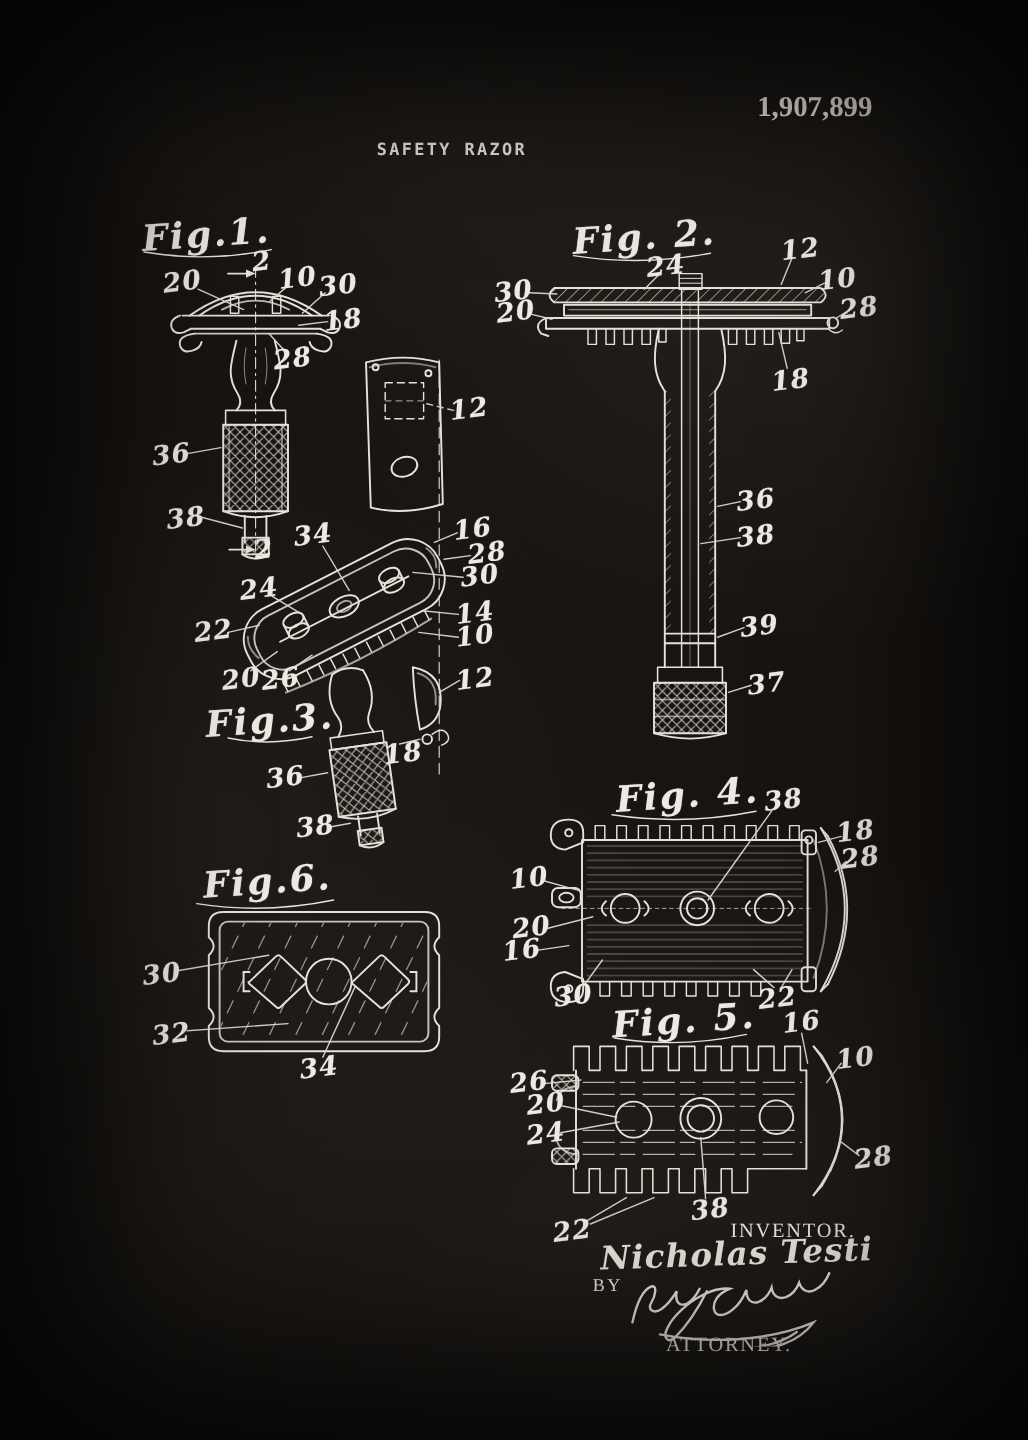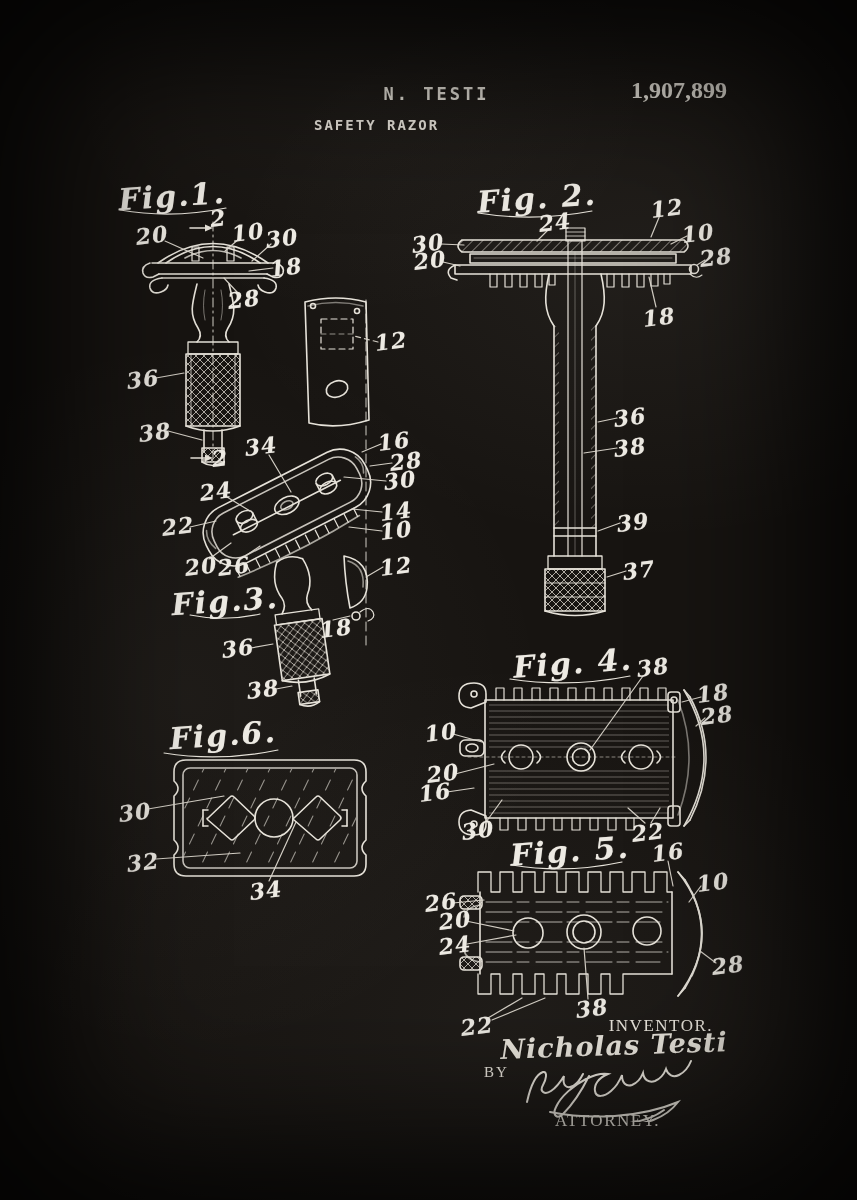--- a/index.html
+++ b/index.html
@@ -43,7 +43,6 @@
 
 <div class="poster">
 
-  <div class="h-name">N. TESTI</div>
   <div class="h-num">1,907,899</div>
   <div class="h-title">SAFETY RAZOR</div>
 

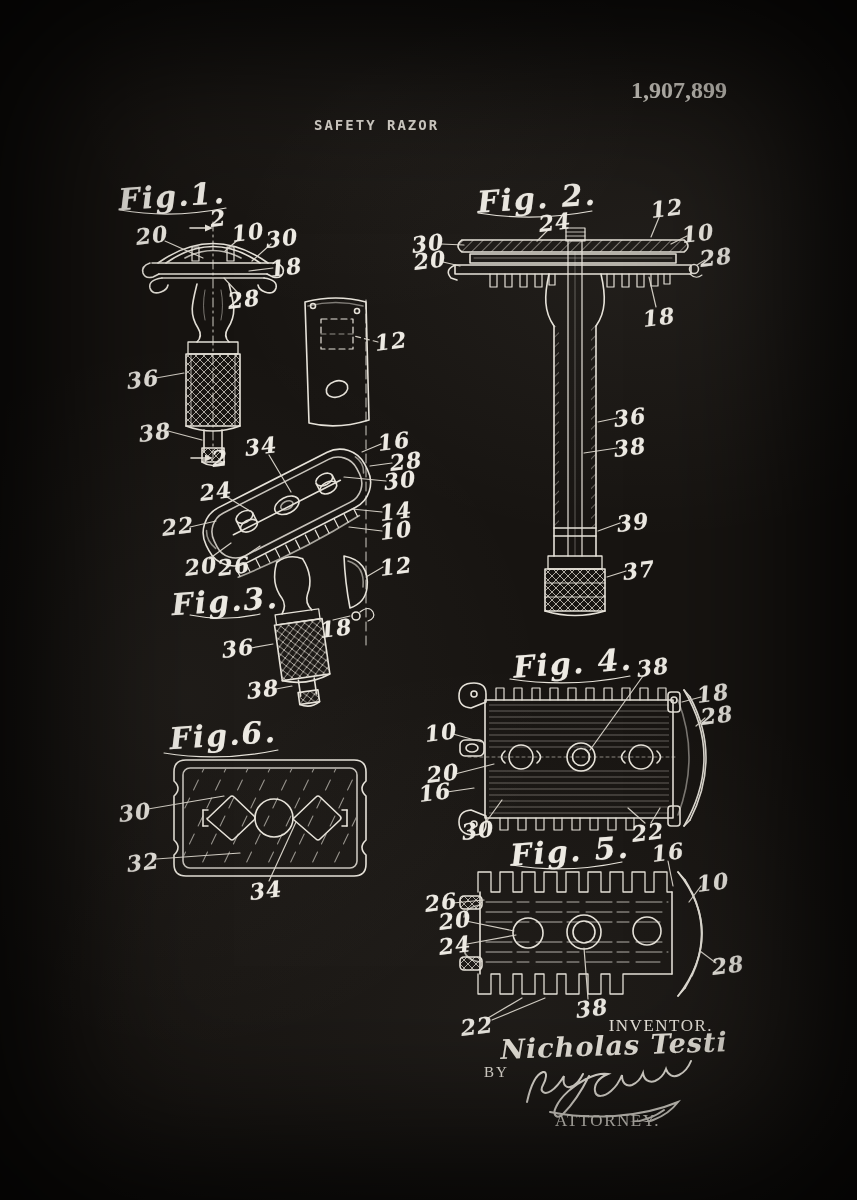--- a/index.html
+++ b/index.html
@@ -34,7 +34,7 @@
   .f-inventor{position:absolute;left:555px;top:1016px;width:158px;text-align:right;font:400 17px "Liberation Serif",serif;letter-spacing:1.5px;}
   .f-name{position:absolute;left:500px;top:1030px;width:228px;text-align:center;transform:rotate(-2deg);
     font:italic 700 27px "DejaVu Serif",serif;letter-spacing:1px;}
-  .f-by{position:absolute;left:484px;top:1064px;font:400 15px "Liberation Serif",serif;letter-spacing:2px;}
+  .f-by{position:absolute;left:494px;top:1064px;font:400 15px "Liberation Serif",serif;letter-spacing:2px;}
   .f-attorney{position:absolute;left:555px;top:1111px;width:160px;text-align:left;font:400 17px "Liberation Serif",serif;letter-spacing:1.5px;}
   .f-sig{position:absolute;left:512px;top:1058px;width:215px;height:64px;}
 </style>

